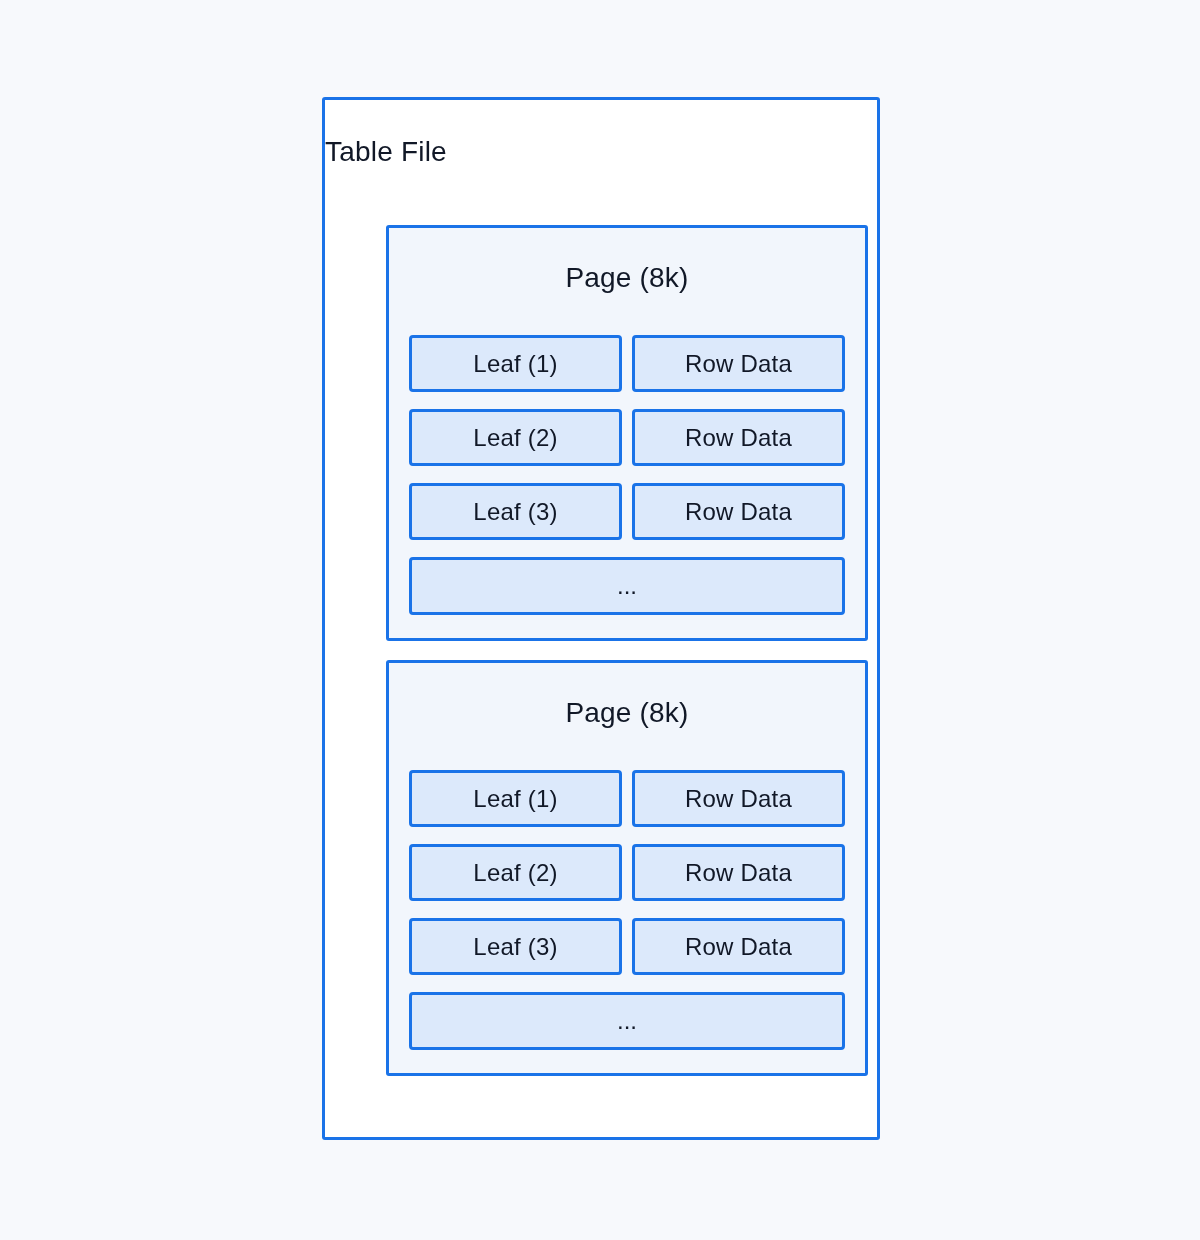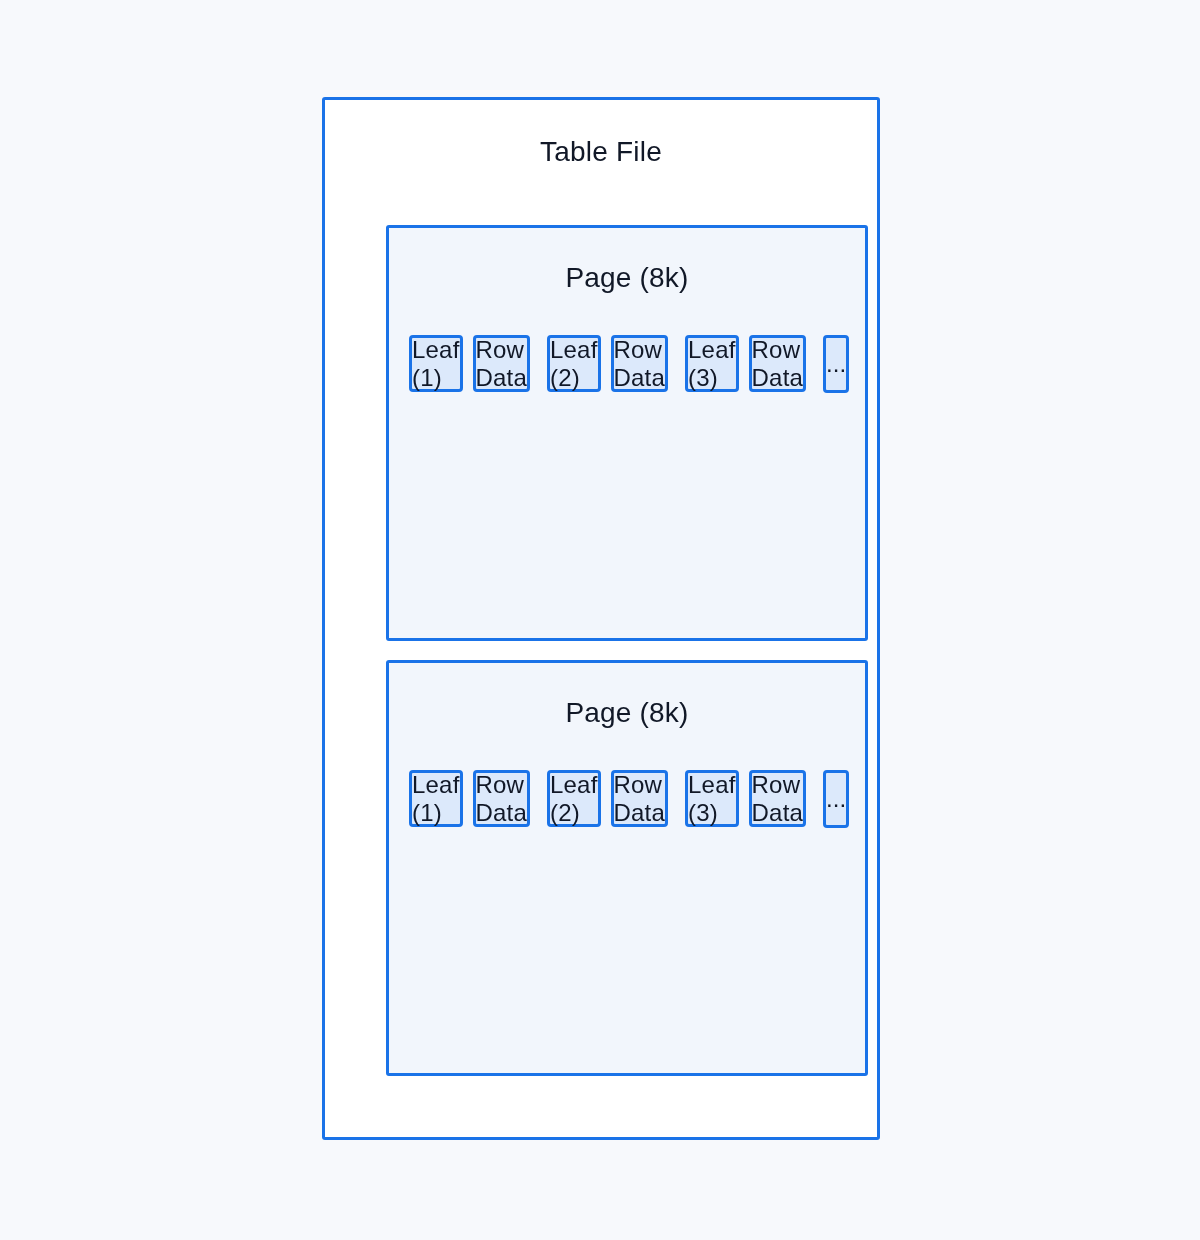--- a/index.html
+++ b/index.html
@@ -33,7 +33,7 @@
     border-radius: 3px;
   }
   .file-title {
-    text-align: center;
+    text-align: left;
     margin-top: 36px;
     font-size: 28px;
     font-weight: 400;

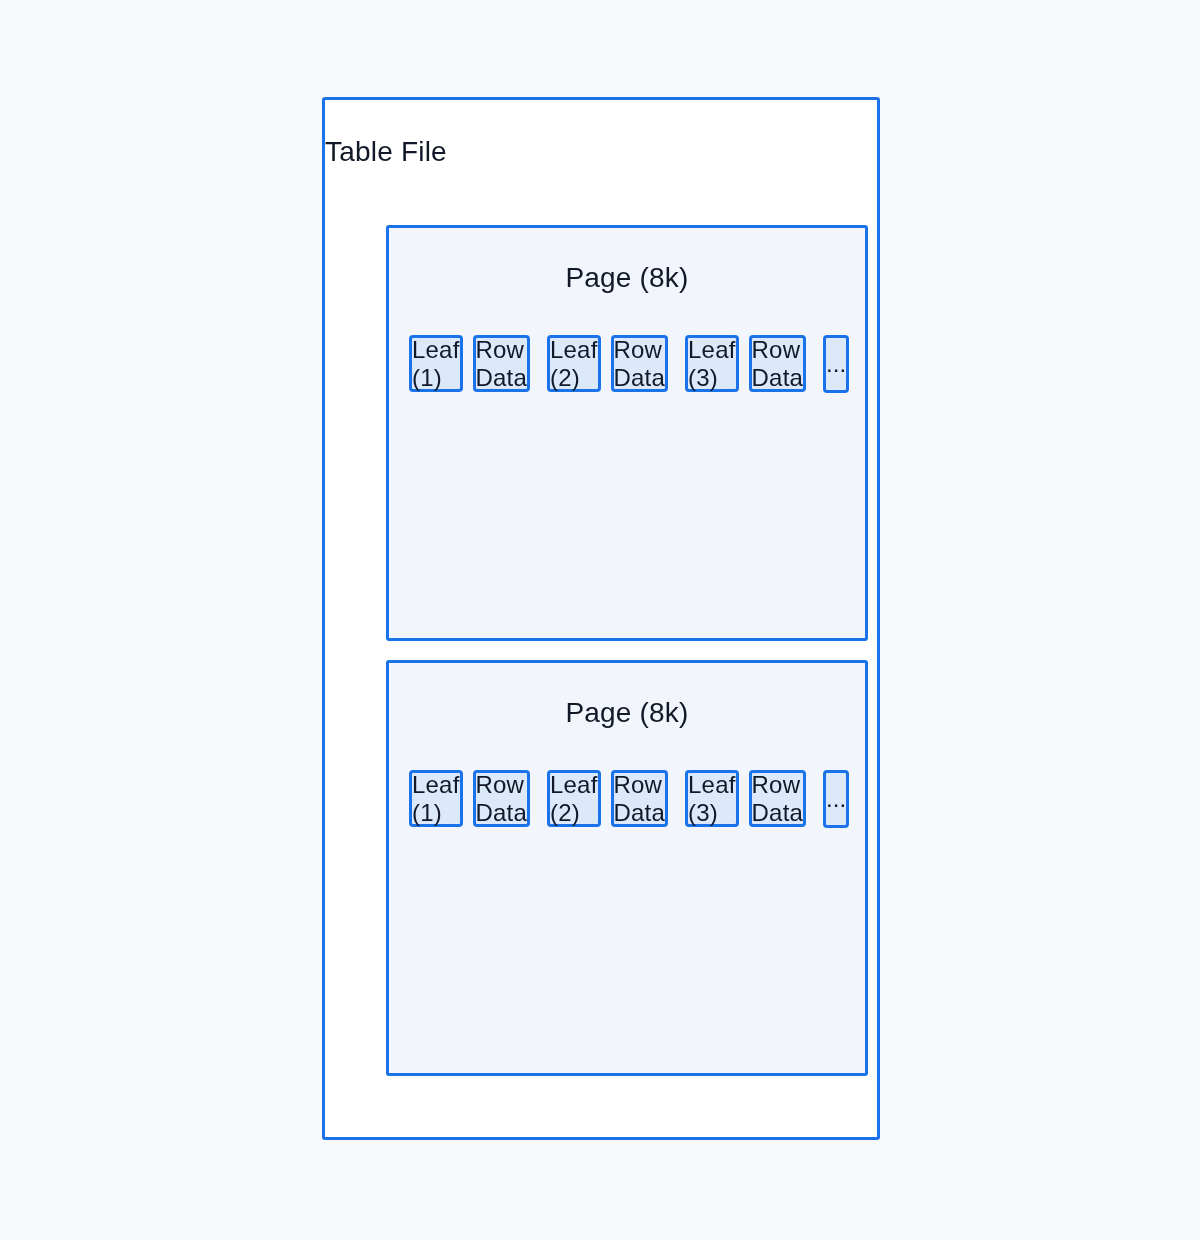--- a/index.html
+++ b/index.html
@@ -63,7 +63,7 @@
     right: 20px;
     top: 107px;
     display: flex;
-    flex-direction: row;
+    flex-direction: column;
     gap: 17px;
   }
   .row {

